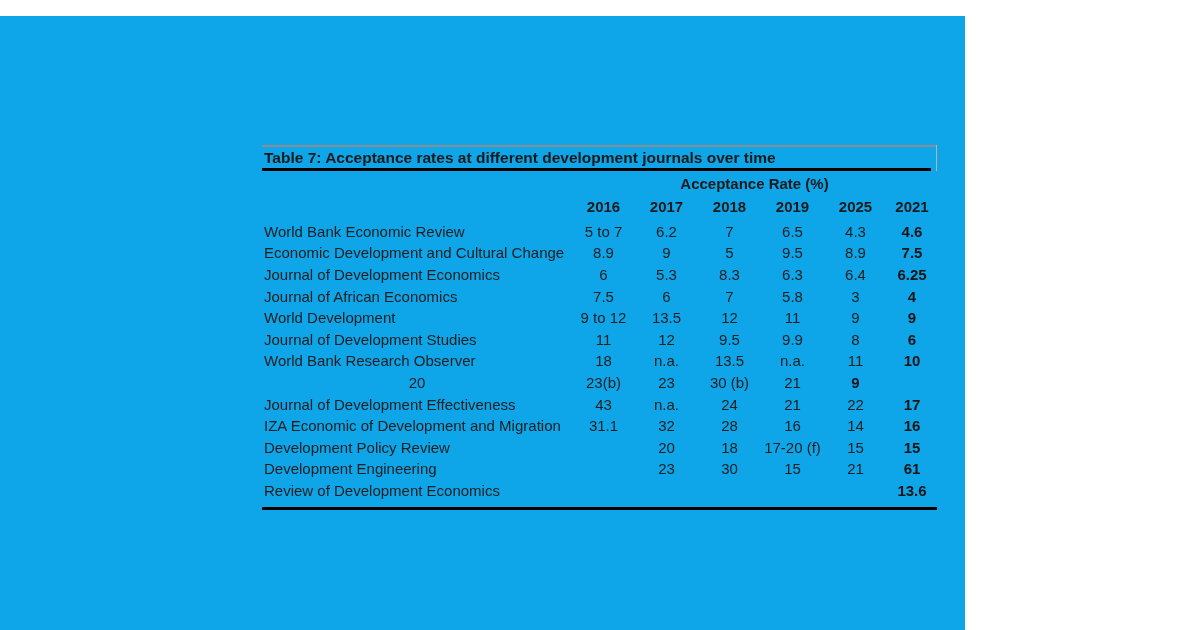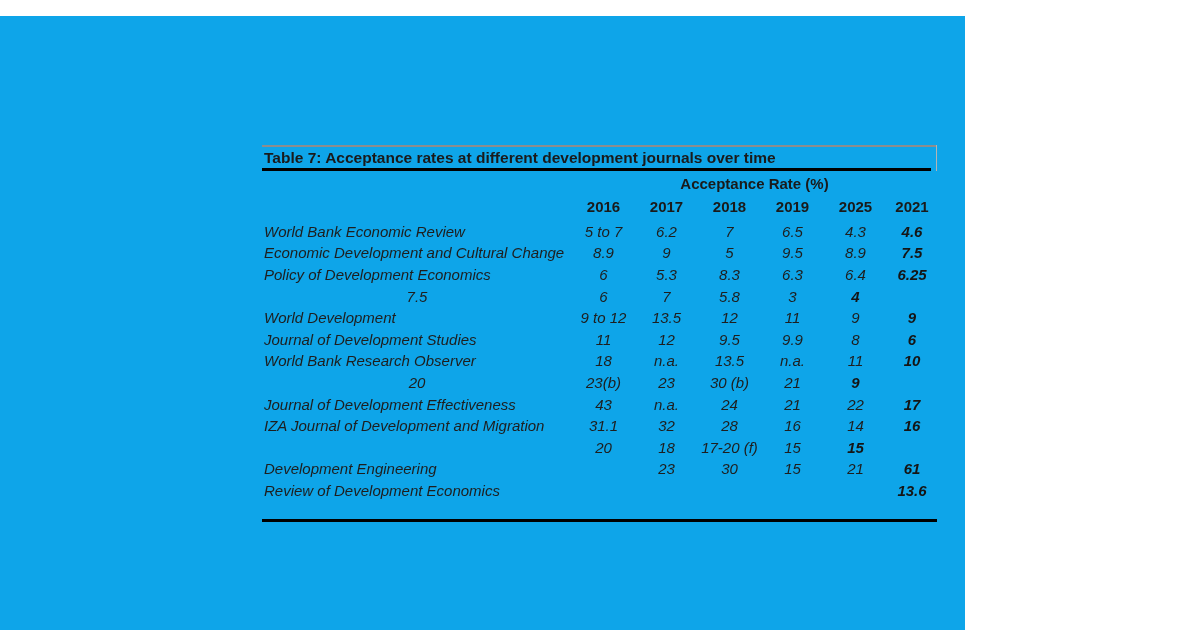--- a/index.html
+++ b/index.html
@@ -76,8 +76,7 @@
   .tbody {
     border-bottom: 3px solid #000000;
     padding-top: 1px;
-    padding-bottom: 18px;
-    font-style: italic;
+    padding-bottom: 6px;
   }
   .tbody .grid-row { height: 21.6px; }
   .cell.bold { font-weight: bold; color: #151515; }

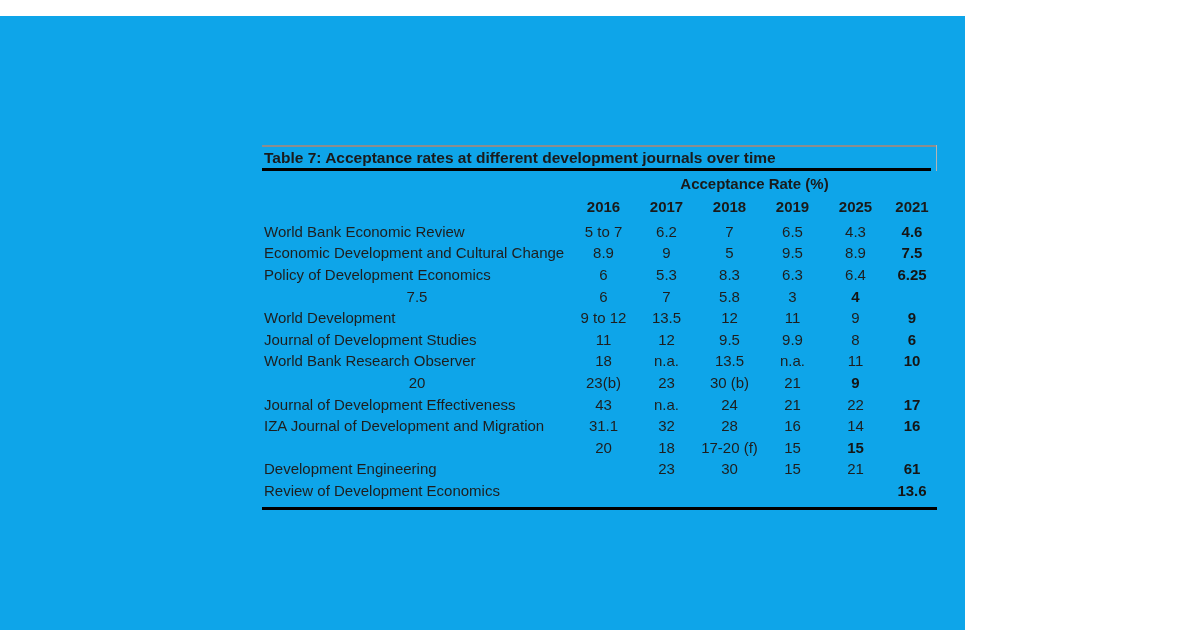--- a/index.html
+++ b/index.html
@@ -127,7 +127,7 @@
           <div class="cell num bold">7.5</div>
         </div>
         <div class="grid-row">
-          <div class="cell name">Policy of Development Economics</div>
+          <div class="cell name">Journal of Development Economics</div>
           <div class="cell num">6</div>
           <div class="cell num">5.3</div>
           <div class="cell num">8.3</div>

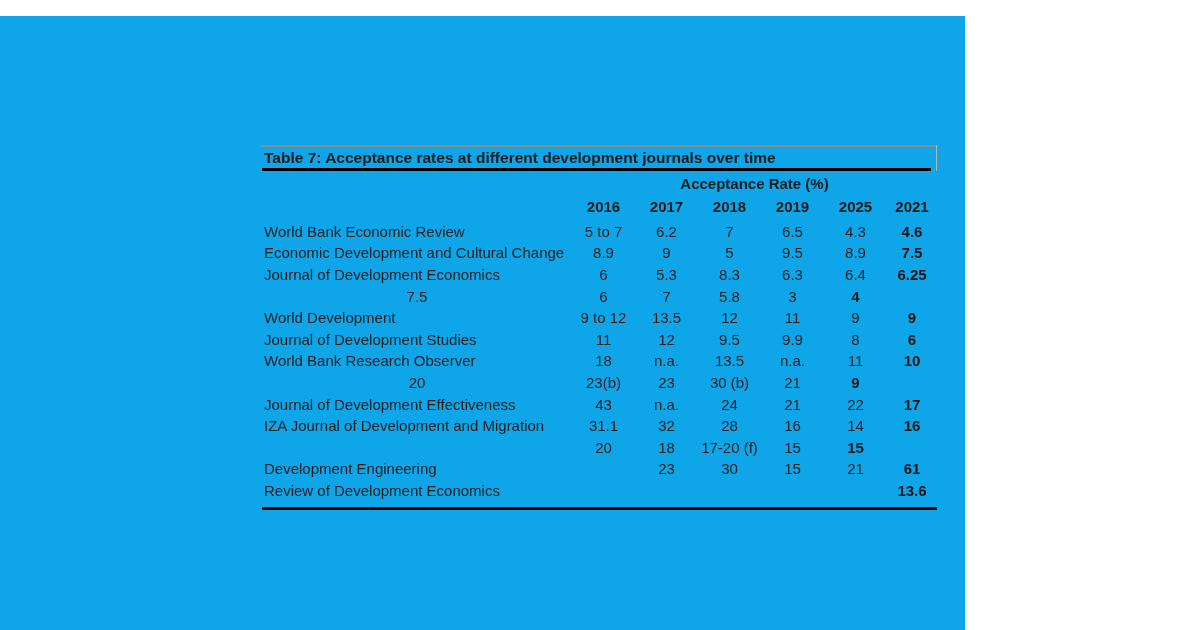--- a/index.html
+++ b/index.html
@@ -136,6 +136,7 @@
           <div class="cell num bold">6.25</div>
         </div>
         <div class="grid-row">
+          <div class="cell name">Journal of African Economics</div>
           <div class="cell num">7.5</div>
           <div class="cell num">6</div>
           <div class="cell num">7</div>

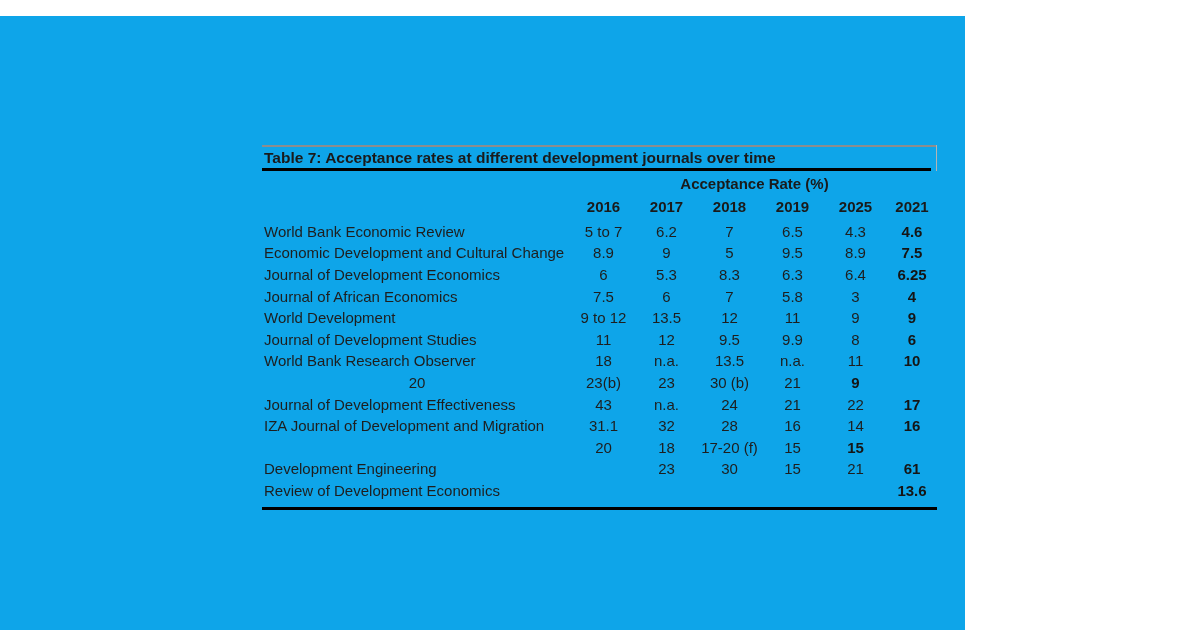--- a/index.html
+++ b/index.html
@@ -189,7 +189,7 @@
           <div class="cell num bold">17</div>
         </div>
         <div class="grid-row">
-          <div class="cell name">IZA Journal of Development and Migration</div>
+          <div class="cell name">IZA Economic of Development and Migration</div>
           <div class="cell num">31.1</div>
           <div class="cell num">32</div>
           <div class="cell num">28</div>

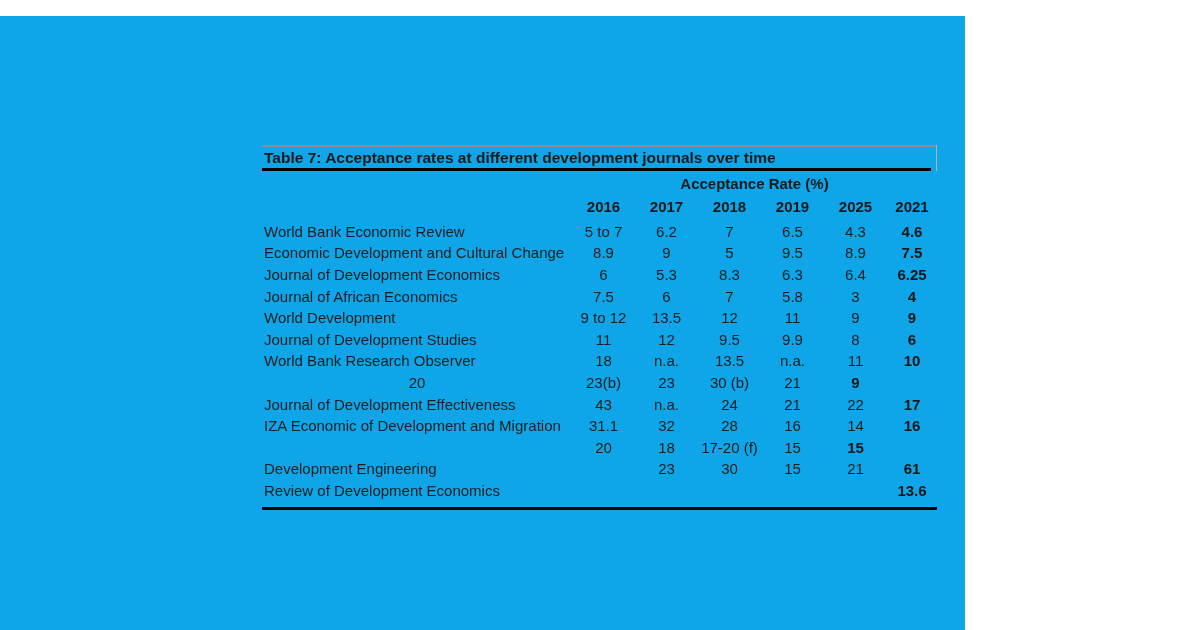--- a/index.html
+++ b/index.html
@@ -198,6 +198,7 @@
           <div class="cell num bold">16</div>
         </div>
         <div class="grid-row">
+          <div class="cell name">Development Policy Review</div>
           <div class="cell num"></div>
           <div class="cell num">20</div>
           <div class="cell num">18</div>

